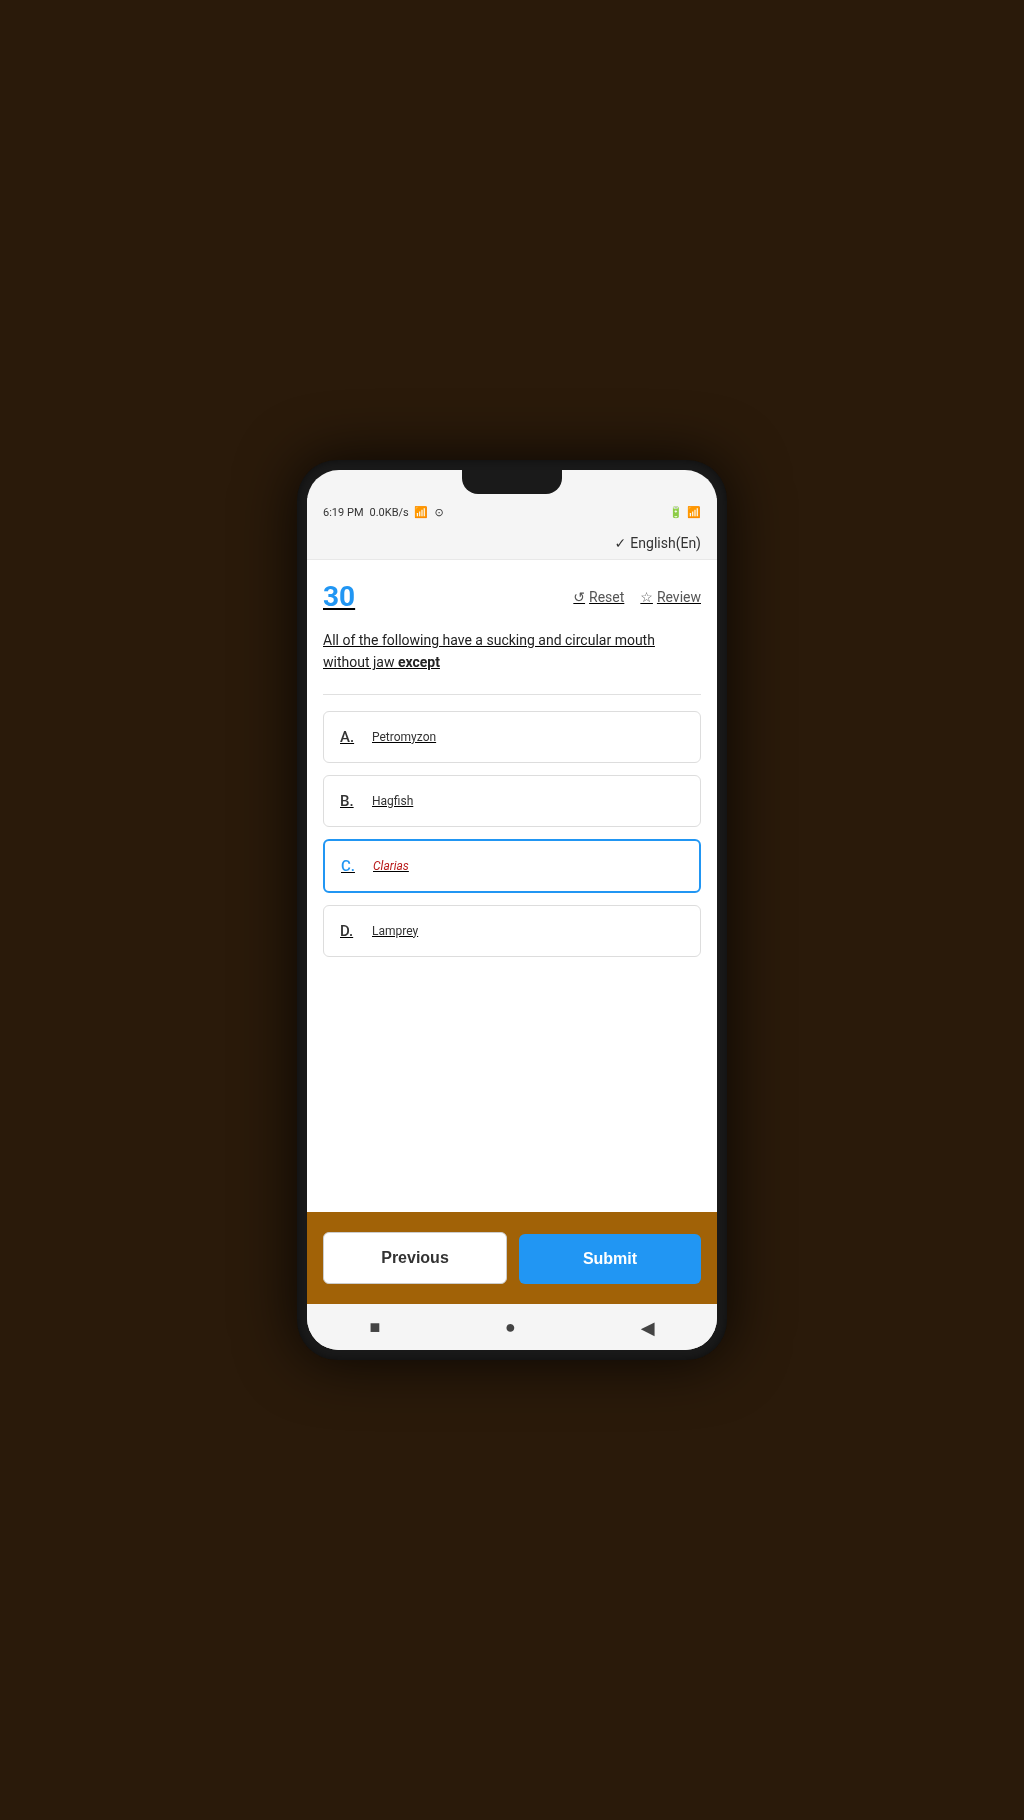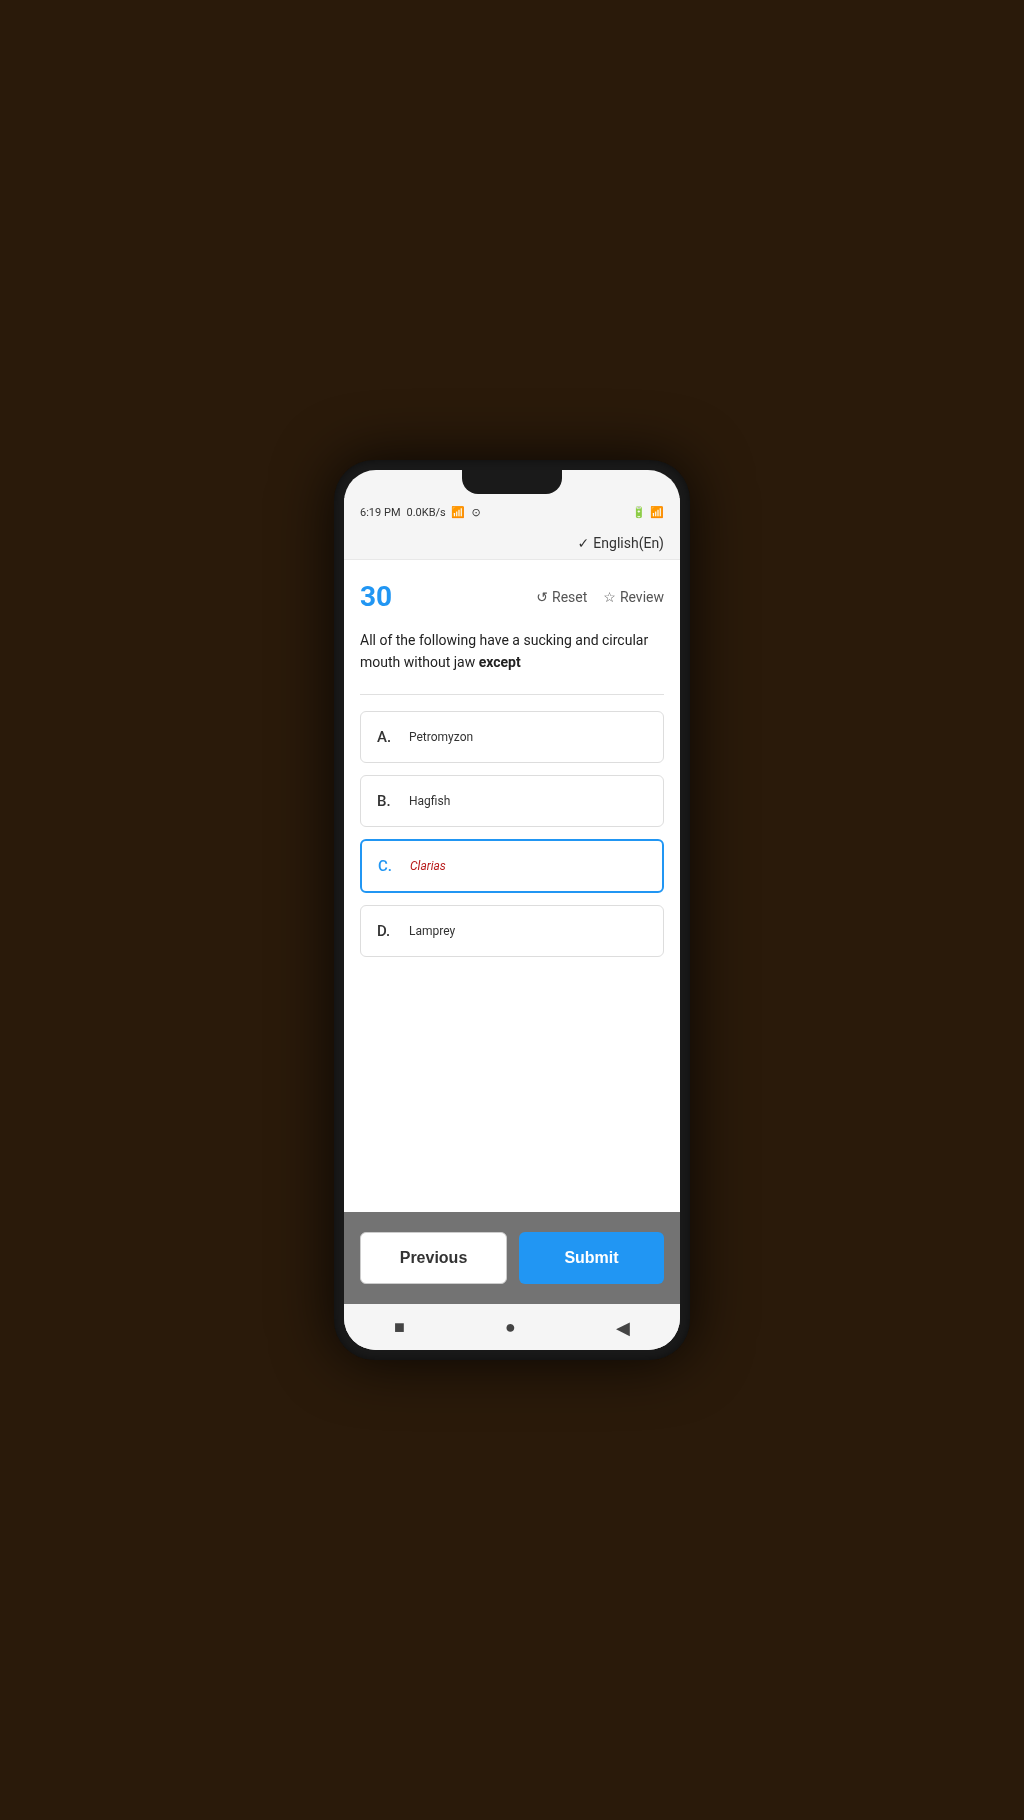--- a/index.html
+++ b/index.html
@@ -15,7 +15,7 @@
     }
 
     .phone-frame {
-      width: 356px;
+      width: 430px;
       min-height: 900px;
       background: #1a1a1a;
       border-radius: 40px;

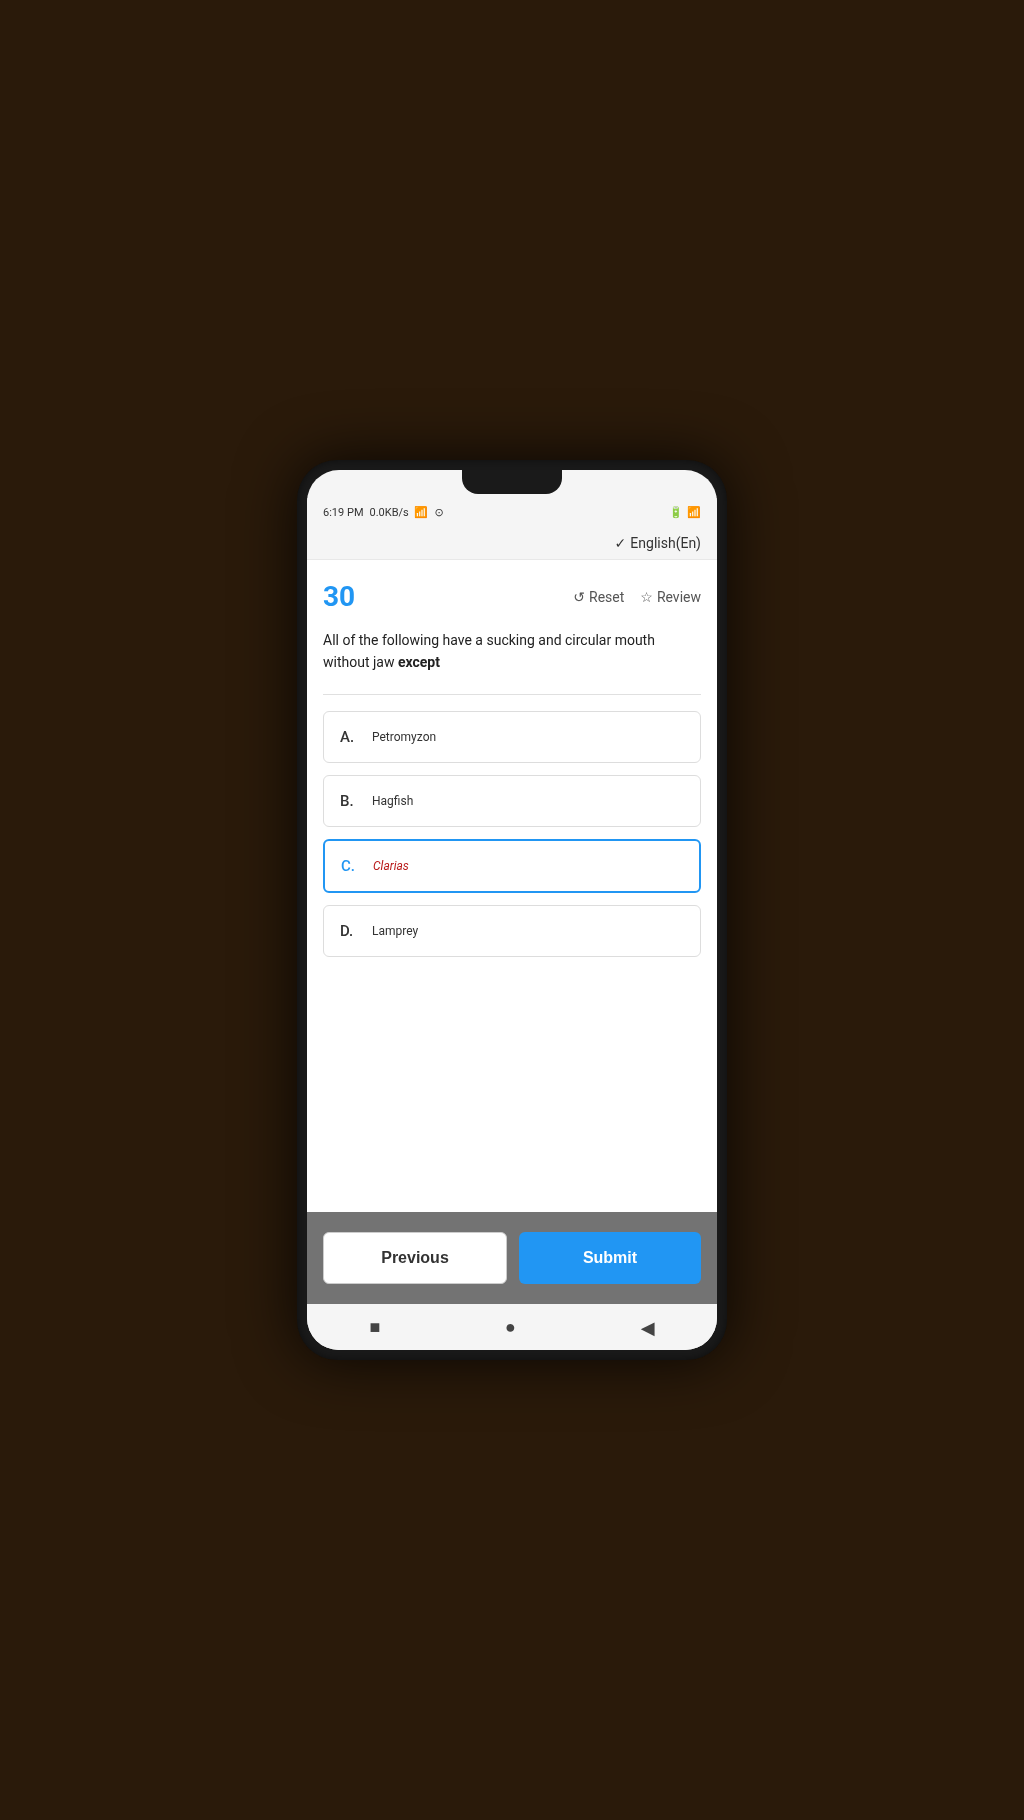--- a/index.html
+++ b/index.html
@@ -111,6 +111,7 @@
       background: #ffffff;
       flex: 1;
       padding: 20px 16px;
+      text-decoration: underline;
     }
 
     .question-header {

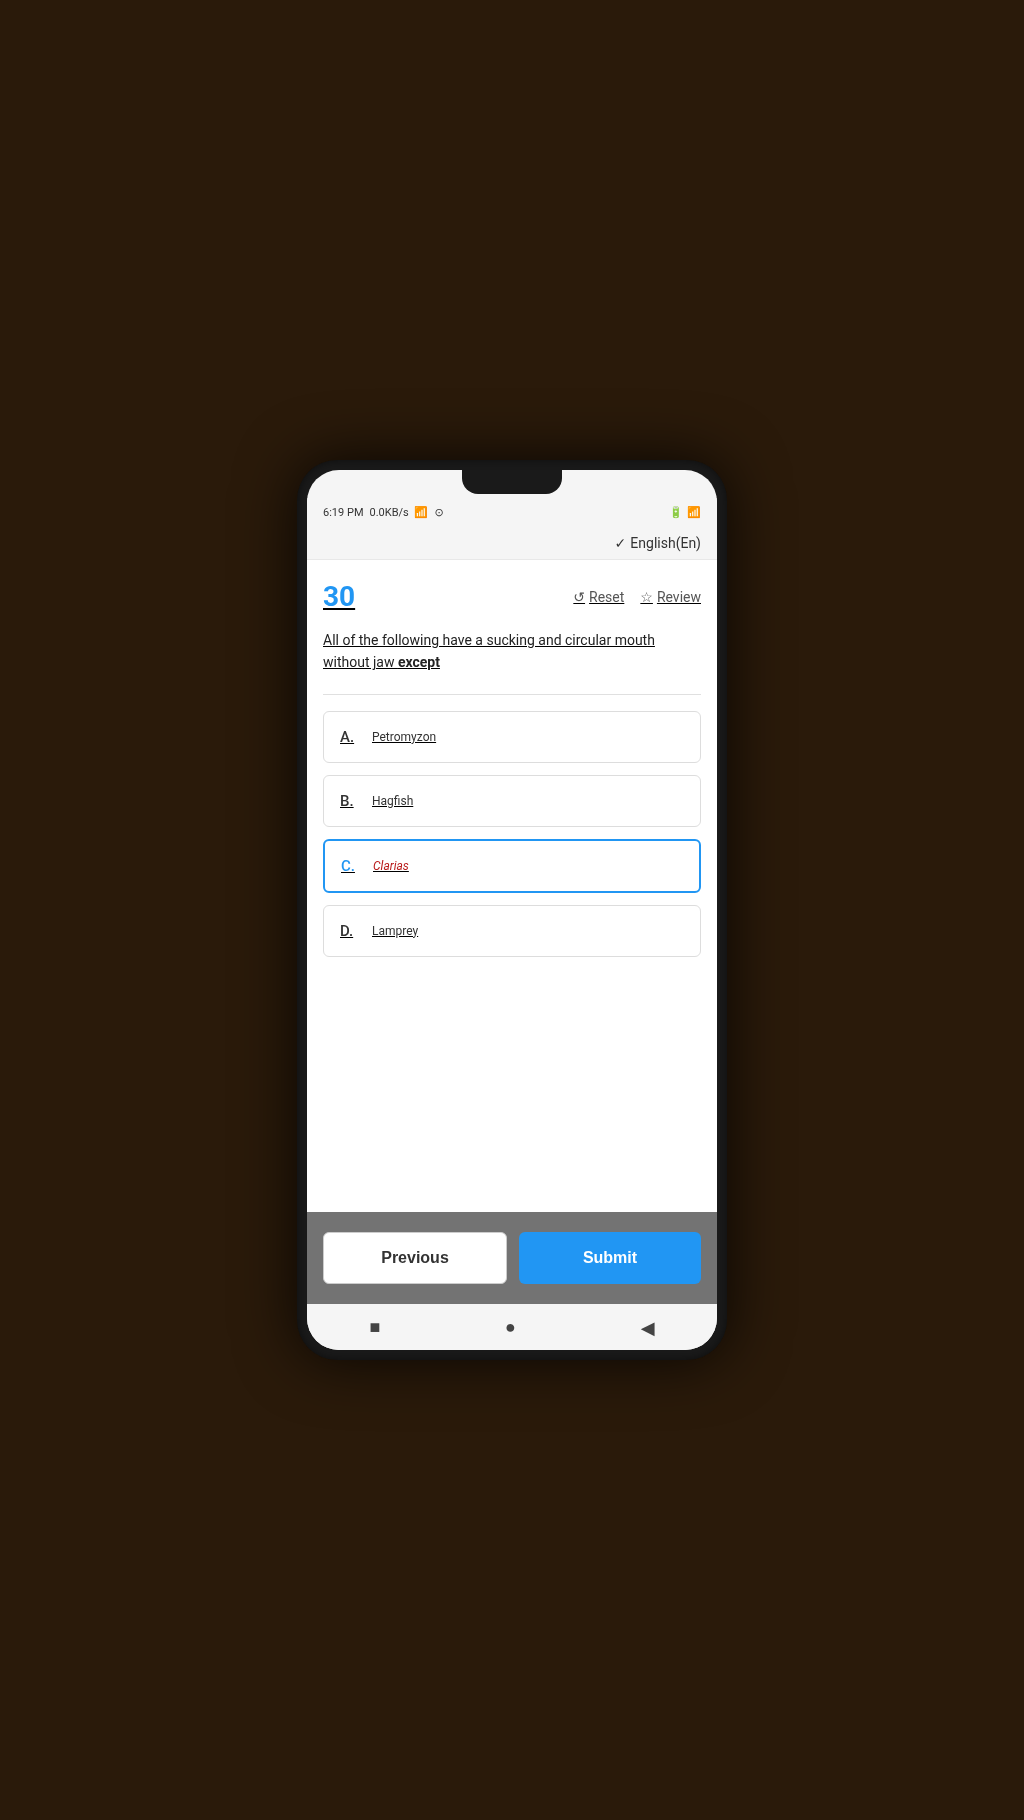--- a/index.html
+++ b/index.html
@@ -224,7 +224,8 @@
       padding: 20px 16px;
       display: flex;
       gap: 12px;
-      background: #737373;
+      background: #a16207;
+      align-items: flex-end;
     }
 
     .btn-previous {

